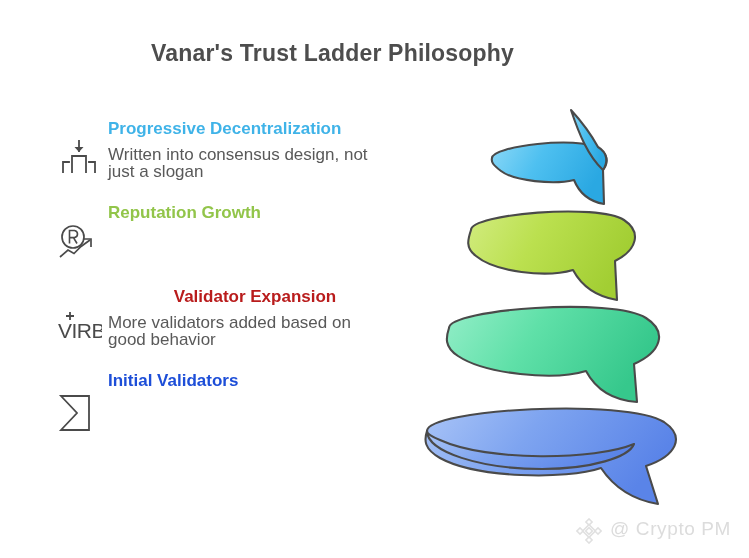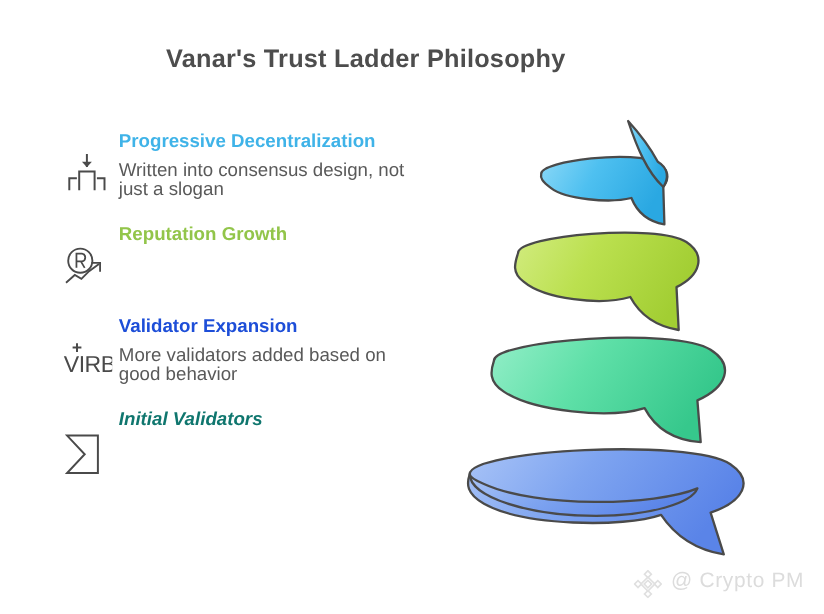--- a/index.html
+++ b/index.html
@@ -68,7 +68,7 @@
 
   .t-blue-light { color: #3fb3e8; }
   .t-lime       { color: #92c54a; }
-  .t-green      { color: #1d4ed8; }
+  .t-green      { color: #b91c1c; text-align: center; }
   .t-blue       { color: #0f766e; font-style: italic; }
 
   .spiral {

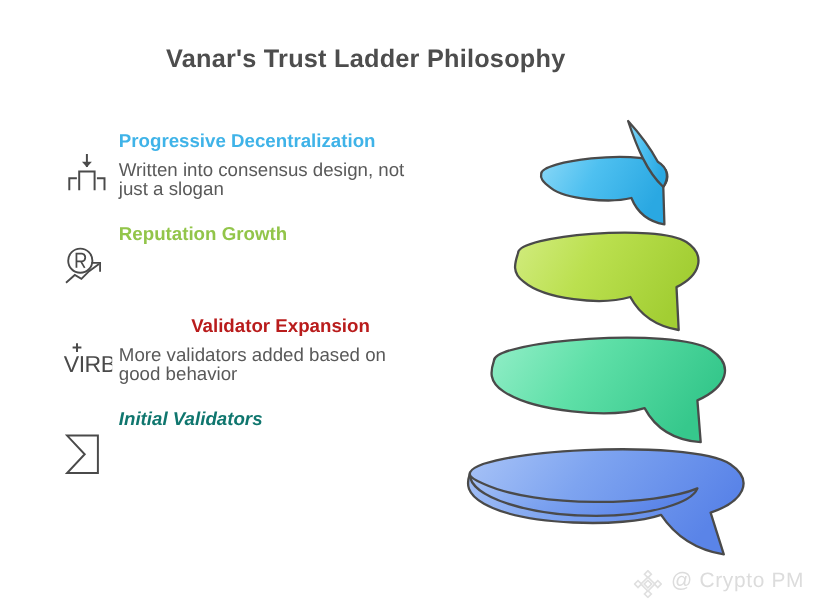--- a/index.html
+++ b/index.html
@@ -69,7 +69,7 @@
   .t-blue-light { color: #3fb3e8; }
   .t-lime       { color: #92c54a; }
   .t-green      { color: #b91c1c; text-align: center; }
-  .t-blue       { color: #0f766e; font-style: italic; }
+  .t-blue       { color: #1d4ed8; }
 
   .spiral {
     position: absolute;

